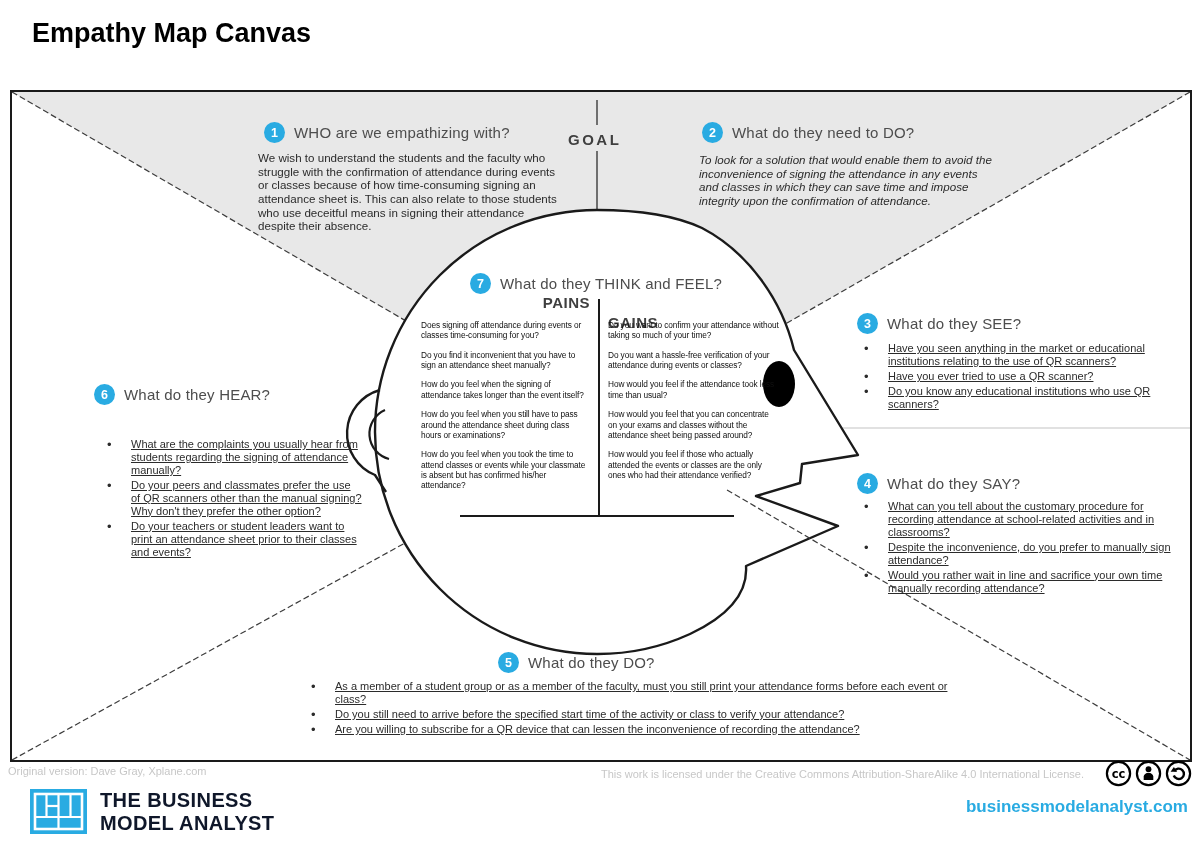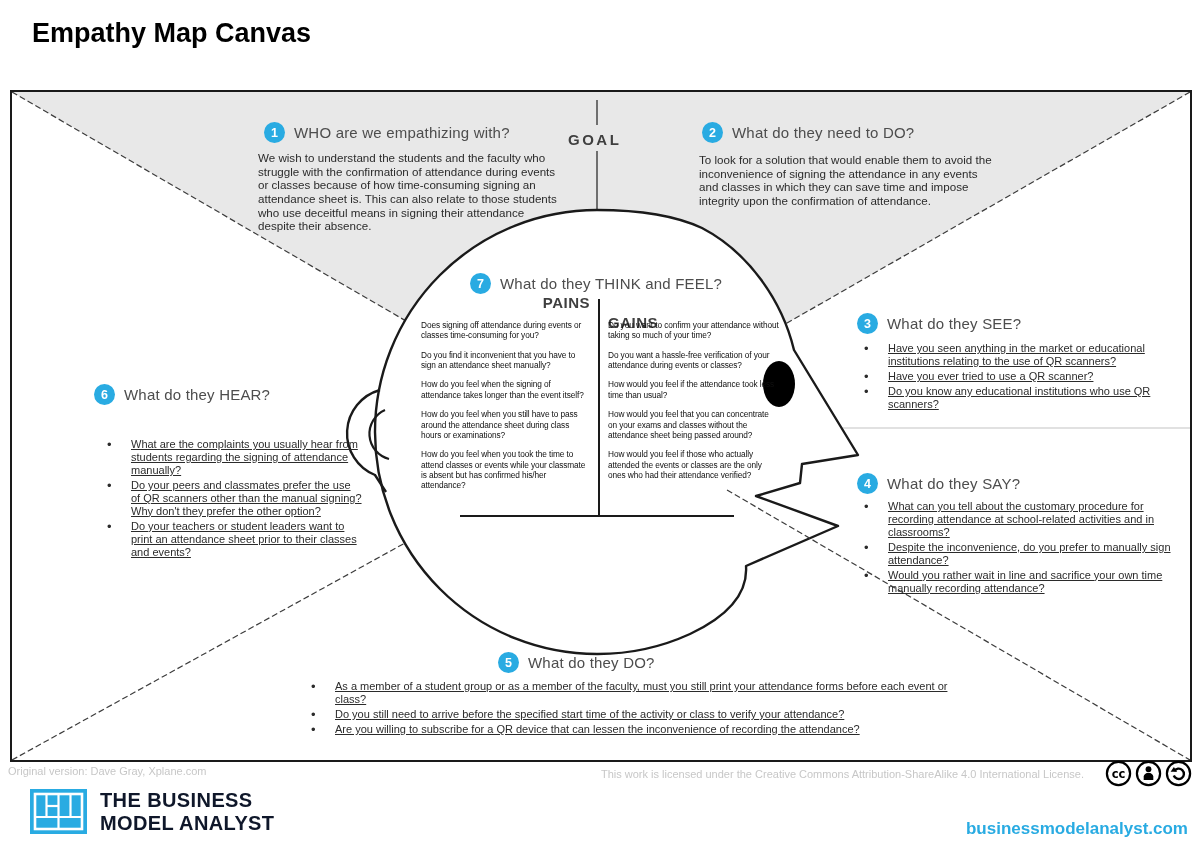--- a/index.html
+++ b/index.html
@@ -88,7 +88,7 @@
         <div class="badge">2</div>
         <h2>What do they need to DO?</h2>
       </div>
-      <div class="body-txt" style="margin:10px 4px 0 -3px;width:300px;">To look for a solution that would enable them to avoid the inconvenience of signing the attendance in any events and classes in which they can save time and impose integrity upon the confirmation of attendance.</div>
+      <div class="body-txt" style="margin:10px 4px 0 -3px;width:300px;font-style:italic;">To look for a solution that would enable them to avoid the inconvenience of signing the attendance in any events and classes in which they can save time and impose integrity upon the confirmation of attendance.</div>
     </div>
 
     <div class="sec" style="left:458px;top:181px;">

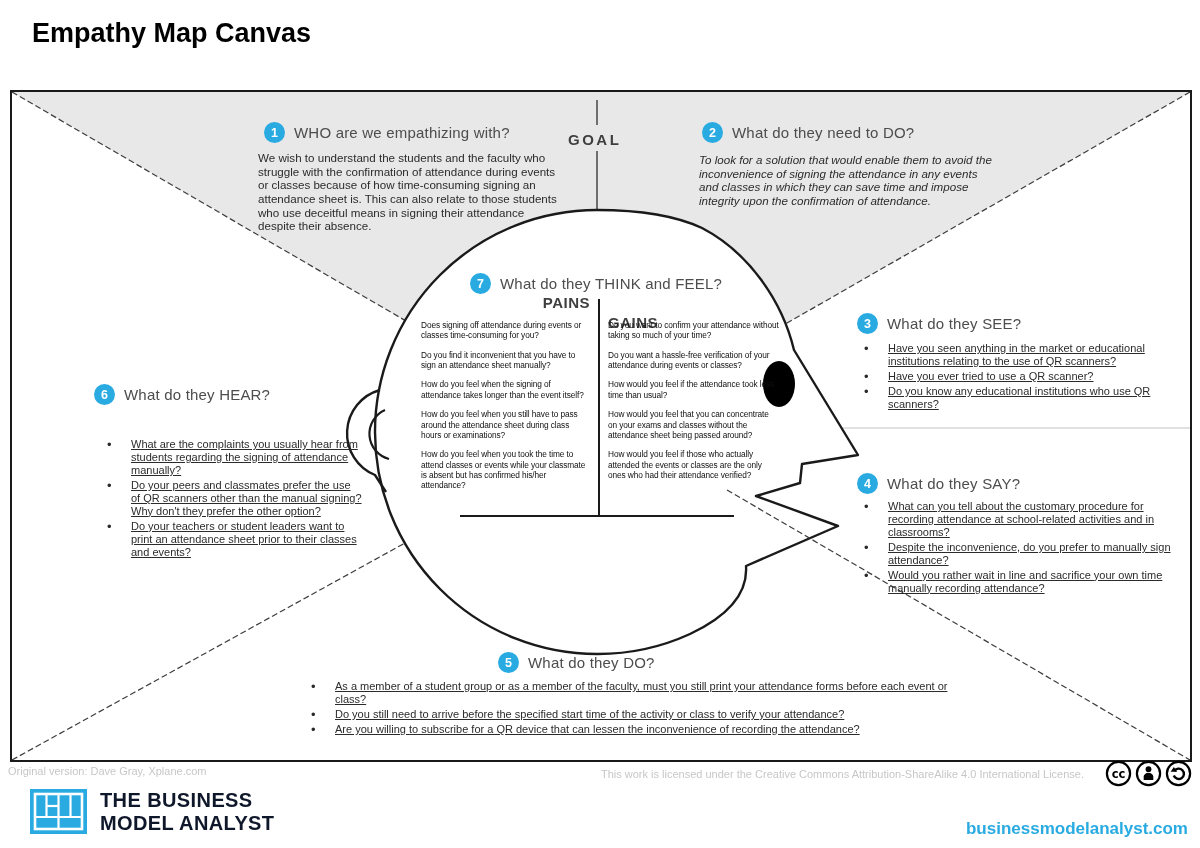--- a/index.html
+++ b/index.html
@@ -28,7 +28,7 @@
   .cc-icons{display:flex;gap:3px;}
   .logo-row{position:absolute;left:30px;top:789px;display:flex;align-items:center;gap:13px;z-index:2;}
   .logo-text{font-size:20px;font-weight:700;color:#0f172a;line-height:1.12;letter-spacing:.4px;}
-  .site{position:absolute;right:12px;top:819px;font-size:17px;font-weight:700;color:#29abe2;z-index:2;}
+  .site{position:absolute;right:12px;top:797px;font-size:17px;font-weight:700;color:#29abe2;z-index:2;}
 </style>
 </head>
 <body>

